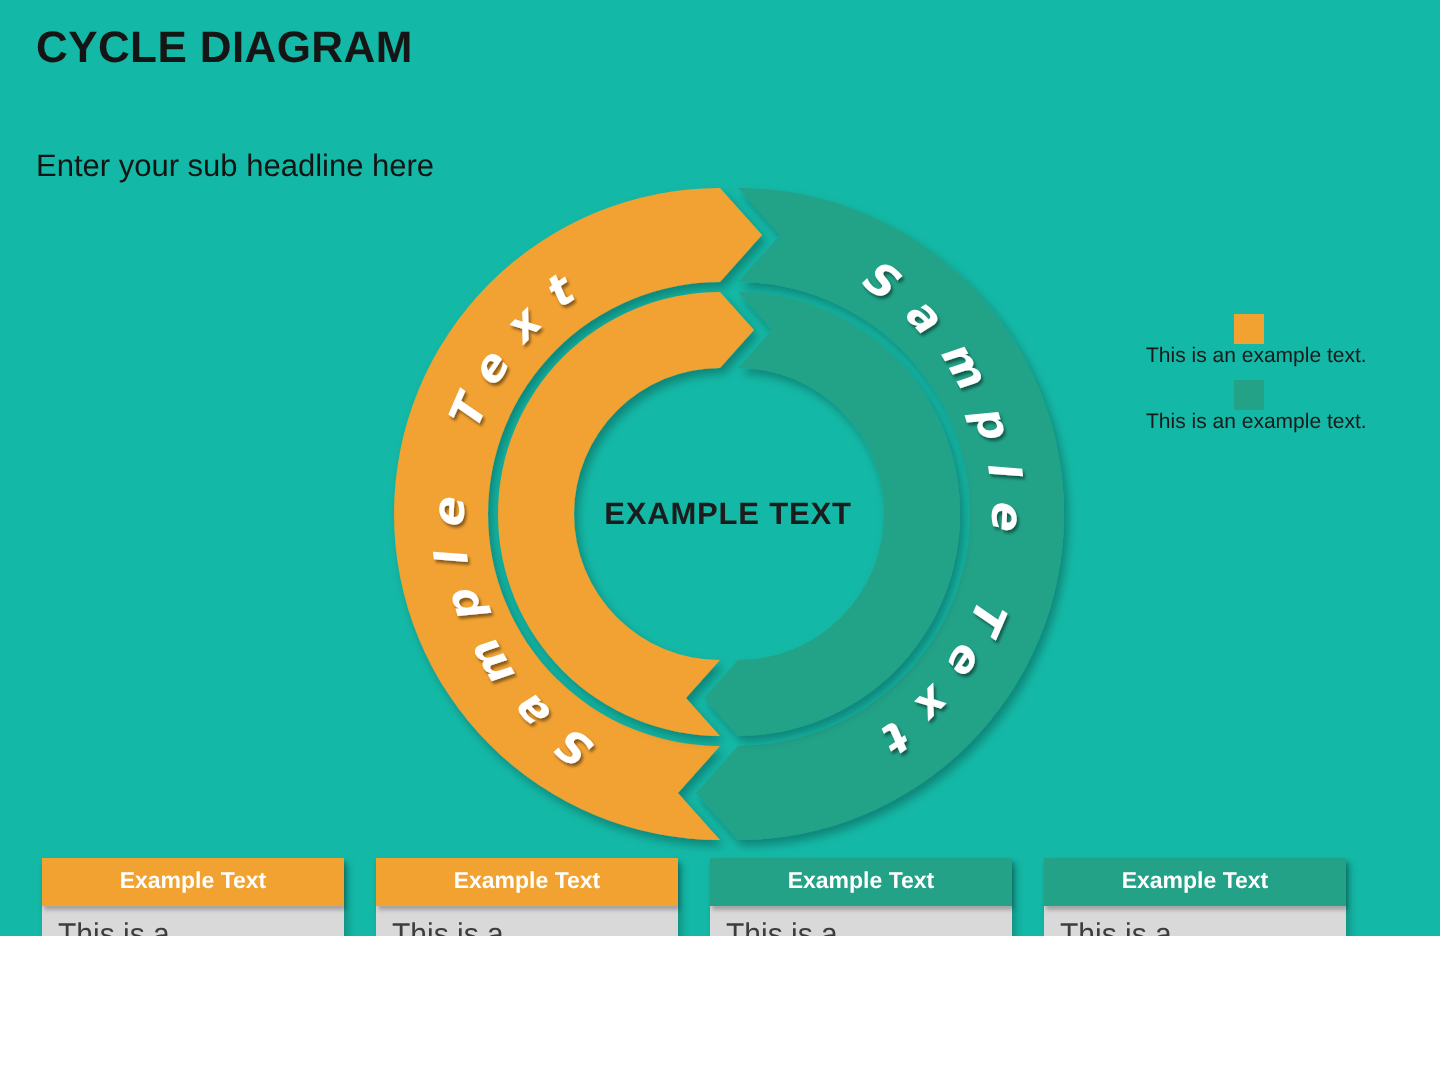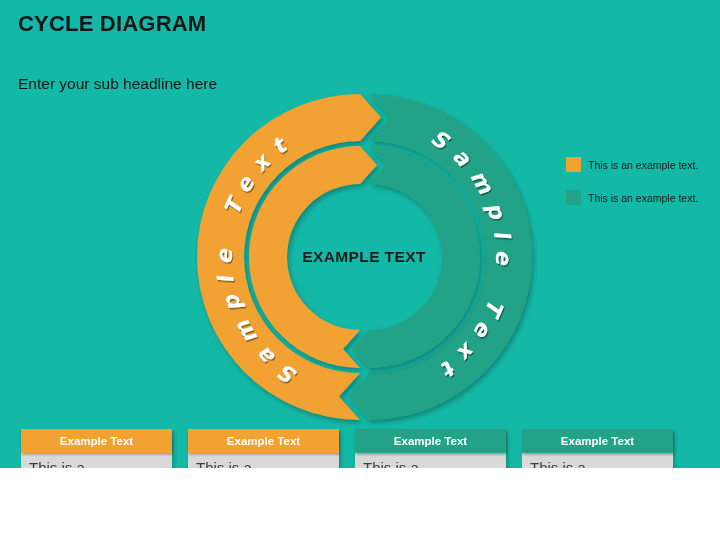--- a/index.html
+++ b/index.html
@@ -17,7 +17,7 @@
   }
   .diagram-svg { position:absolute; left:0; top:0; }
   .legend { position:absolute; left:566px; top:157px; width:150px; }
-  .legend-row { position:absolute; left:0; display:flex; align-items:center; }
+  .legend-row { position:absolute; left:0; display:flex; align-items:center;flex-direction:column; }
   .legend-row.r0 { top:0; }
   .legend-row.r1 { top:33px; }
   .legend-swatch { width:15px; height:15px; flex:0 0 15px; }

